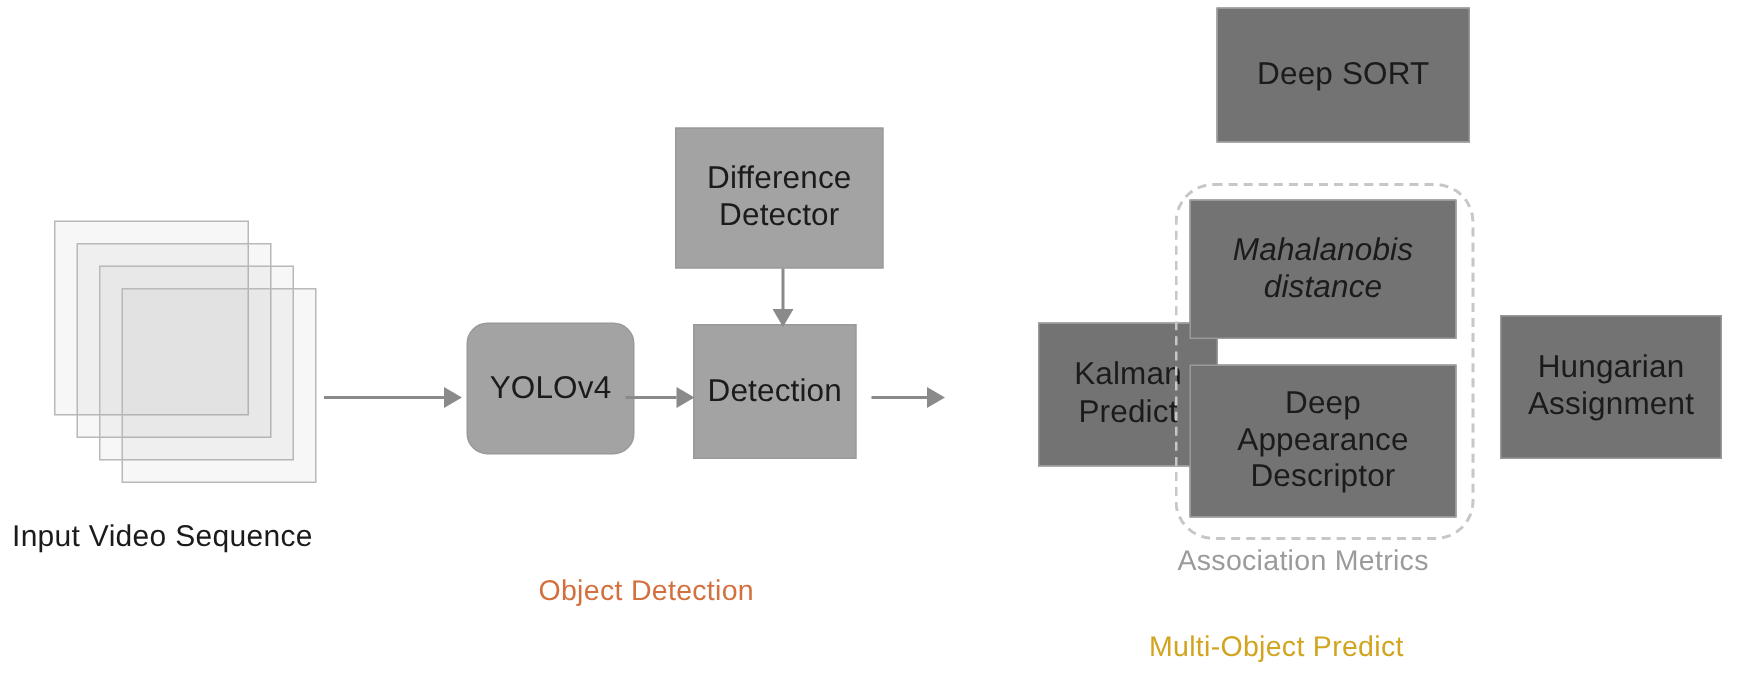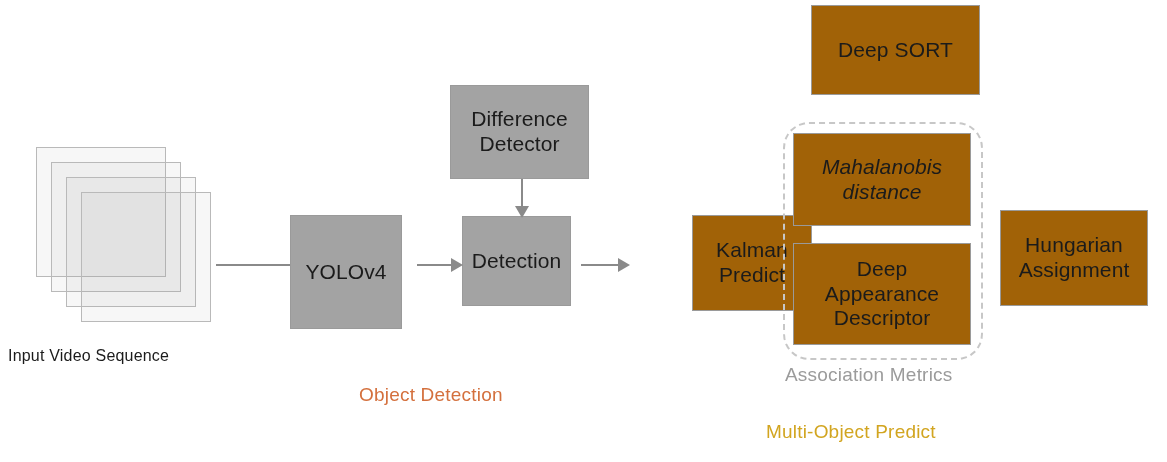--- a/index.html
+++ b/index.html
@@ -36,7 +36,7 @@
     white-space: pre-line;
   }
   .node.peach { background: #a3a3a3; }
-  .node.yellow { background: #a16207; }
+  .node.yellow { background: #737373; }
 
   
   .frame-stack {

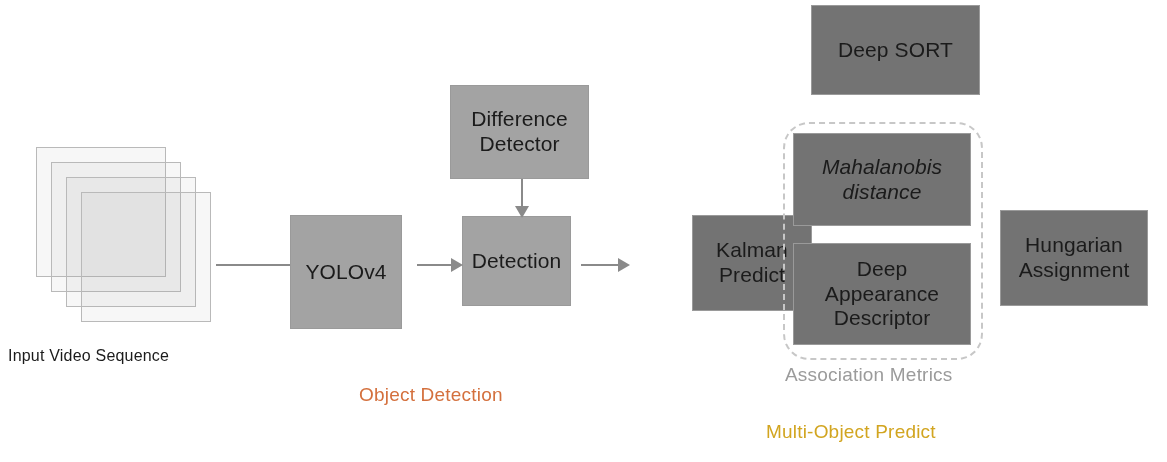--- a/index.html
+++ b/index.html
@@ -104,7 +104,7 @@
     <polygon points="80,6 92,13 80,20"></polygon>
   </svg>
 
-  <div class="node peach" style="left:290px; top:215px; width:112px; height:114px;">YOLOv4</div>
+  <div class="node peach" style="left:311px; top:215px; width:112px; height:88px;border-radius:14px;">YOLOv4</div>
 
   <div class="node peach" style="left:450px; top:85px; width:139px; height:94px;">Difference
 Detector</div>

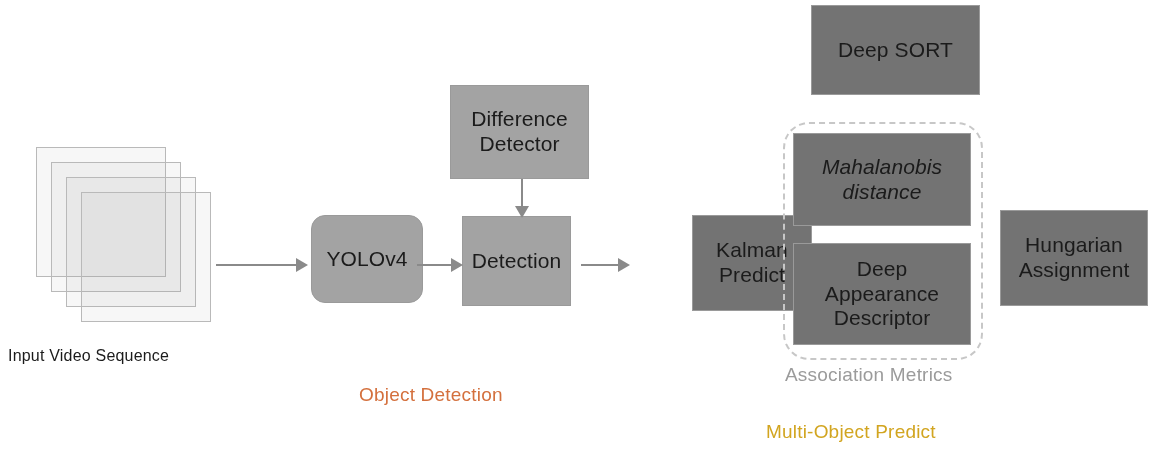--- a/index.html
+++ b/index.html
@@ -58,7 +58,7 @@
     letter-spacing: 0.2px;
     white-space: nowrap;
   }
-  .label-input { color: #1b1b1b; font-size: 16px; }
+  .label-input { color: #1b1b1b; font-size: 20px; }
   .label-detect { color: #d4703d; }
   .label-assoc  { color: #9b9b9b; }
   .label-mot    { color: #d2a520; }

